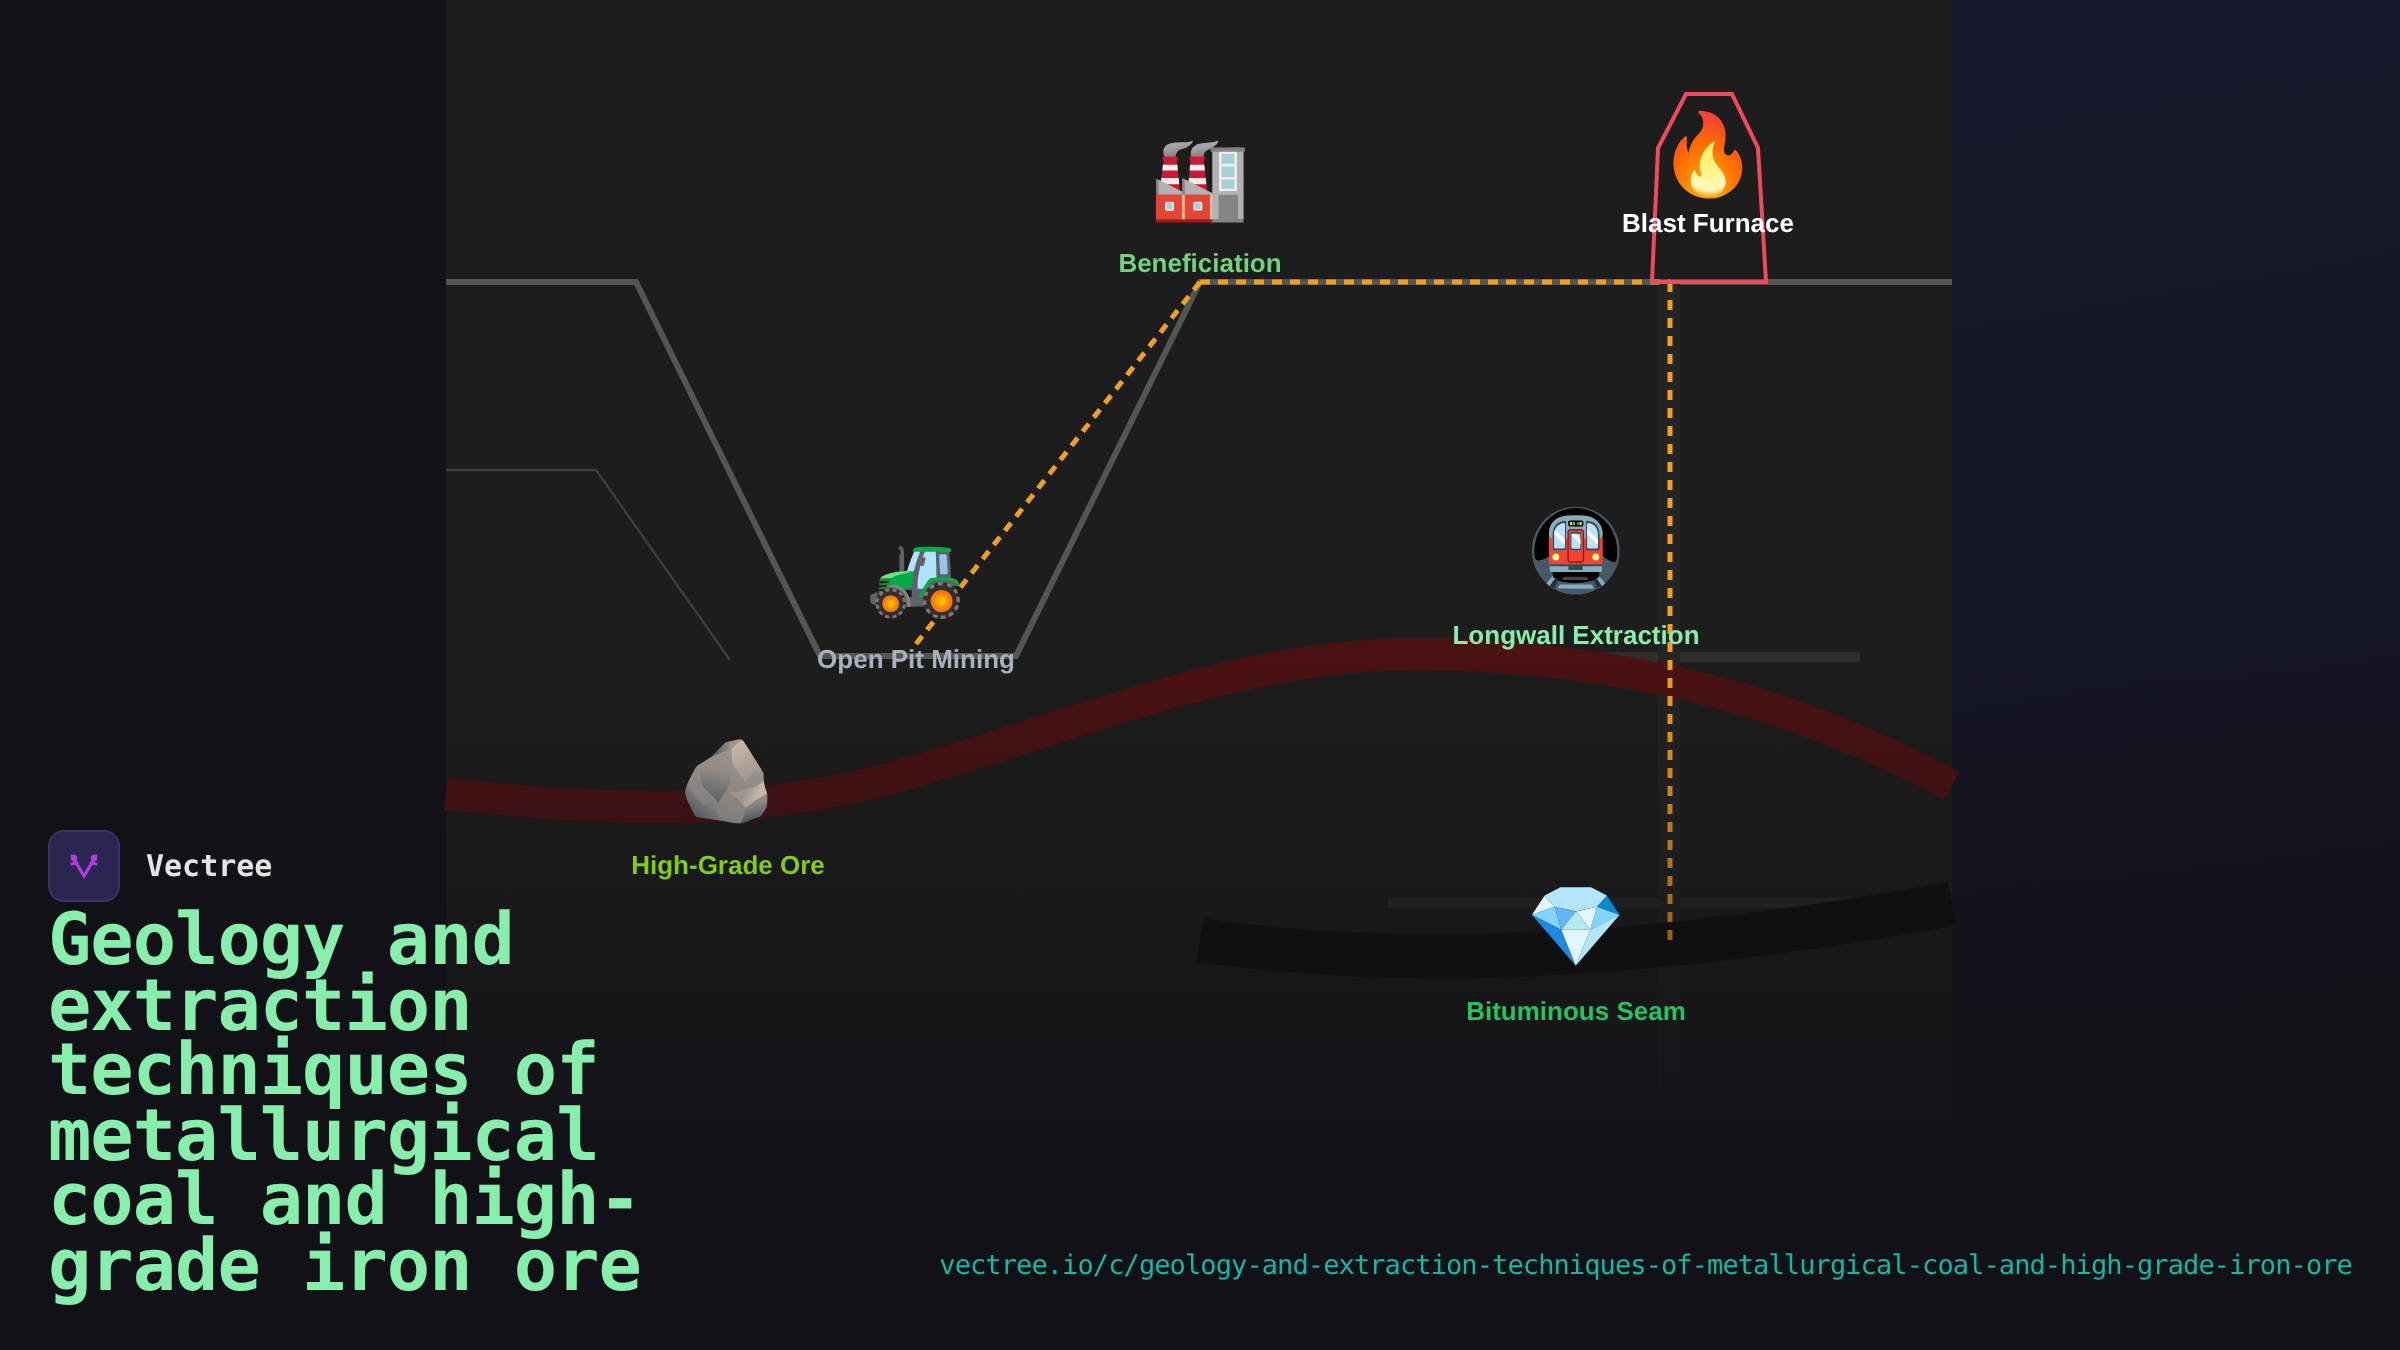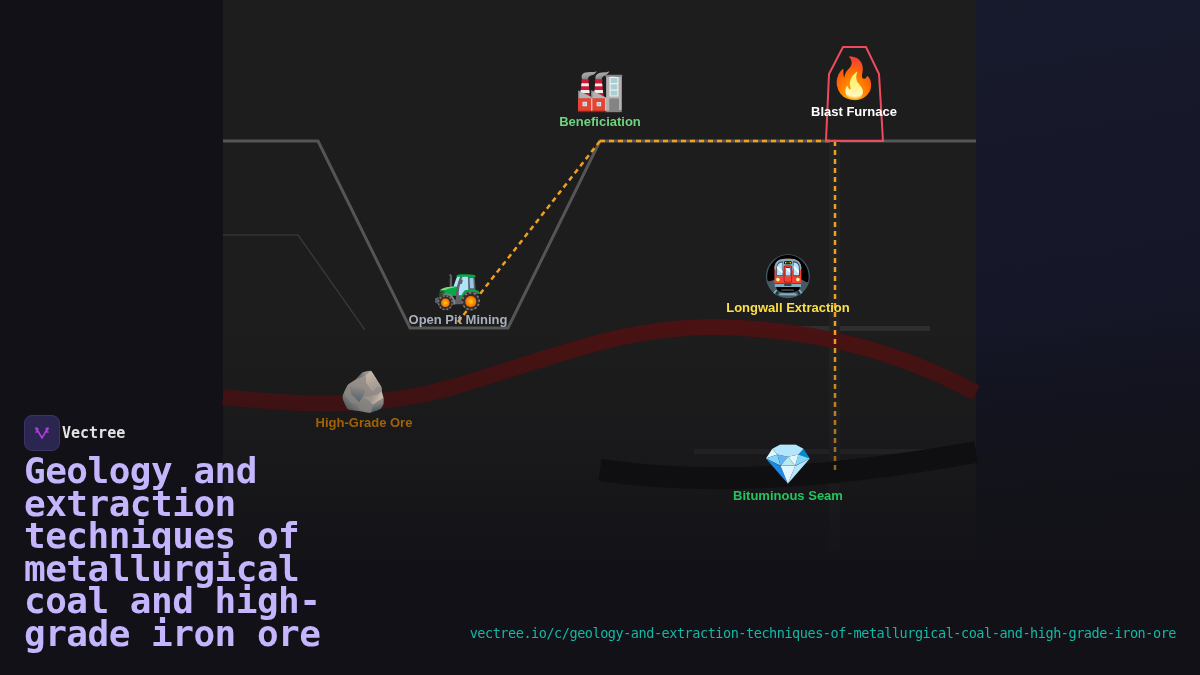--- a/index.html
+++ b/index.html
@@ -24,7 +24,7 @@
   svg.diagram { position:absolute; left:0; top:0; width:1200px; height:675px; }
   .node { position:absolute; text-align:center; transform:translateX(-50%); white-space:nowrap; }
   .node .emoji { font-size:40px; line-height:44px; display:block; font-family:"DejaVu Sans", sans-serif; }
-  .node .lbl { font-size:13px; font-weight:bold; display:block; margin-top:2px; }
+  .node .lbl { font-size:13px; font-weight:bold; display:block; margin-top:12px; }
   .brand {
     position:absolute; left:24px; top:415px; display:flex; align-items:center; gap:2px;
   }

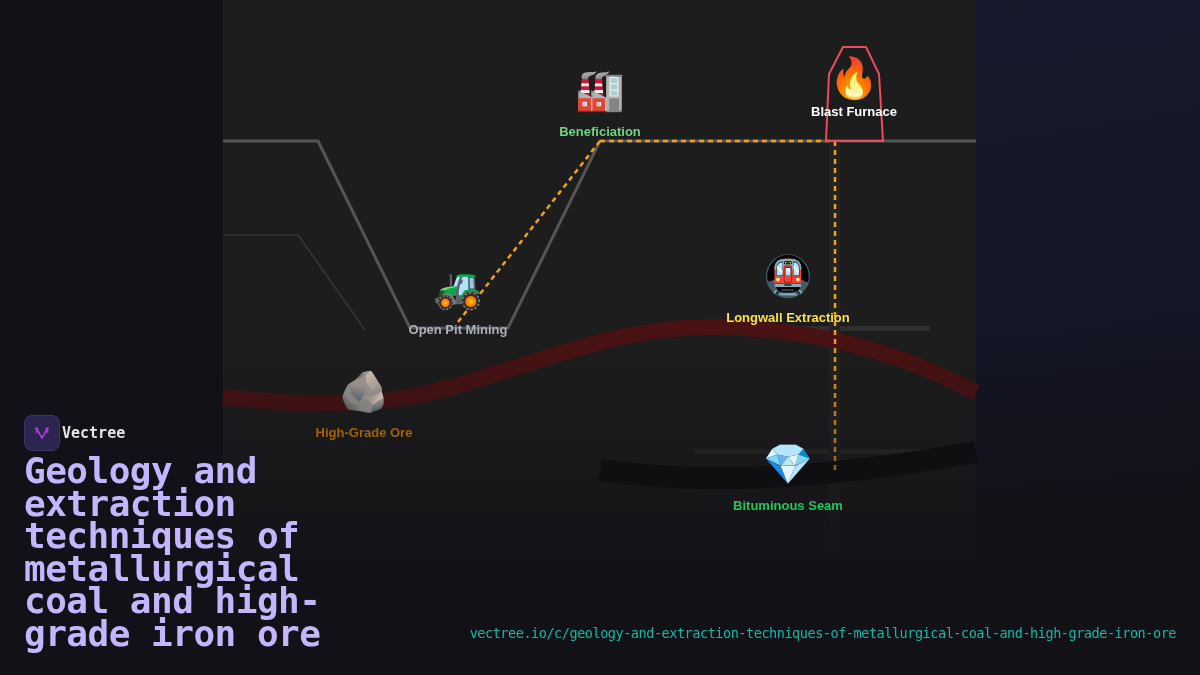--- a/index.html
+++ b/index.html
@@ -88,7 +88,7 @@
 </div>
 <div class="node" style="left:788px; top:254px;">
   <span class="emoji">🚇</span>
-  <span class="lbl" style="color:#fde047;">Longwall Extraction</span>
+  <span class="lbl" style="color:#86efac;">Longwall Extraction</span>
 </div>
 <div class="node" style="left:364px; top:369px;">
   <span class="emoji">🪨</span>

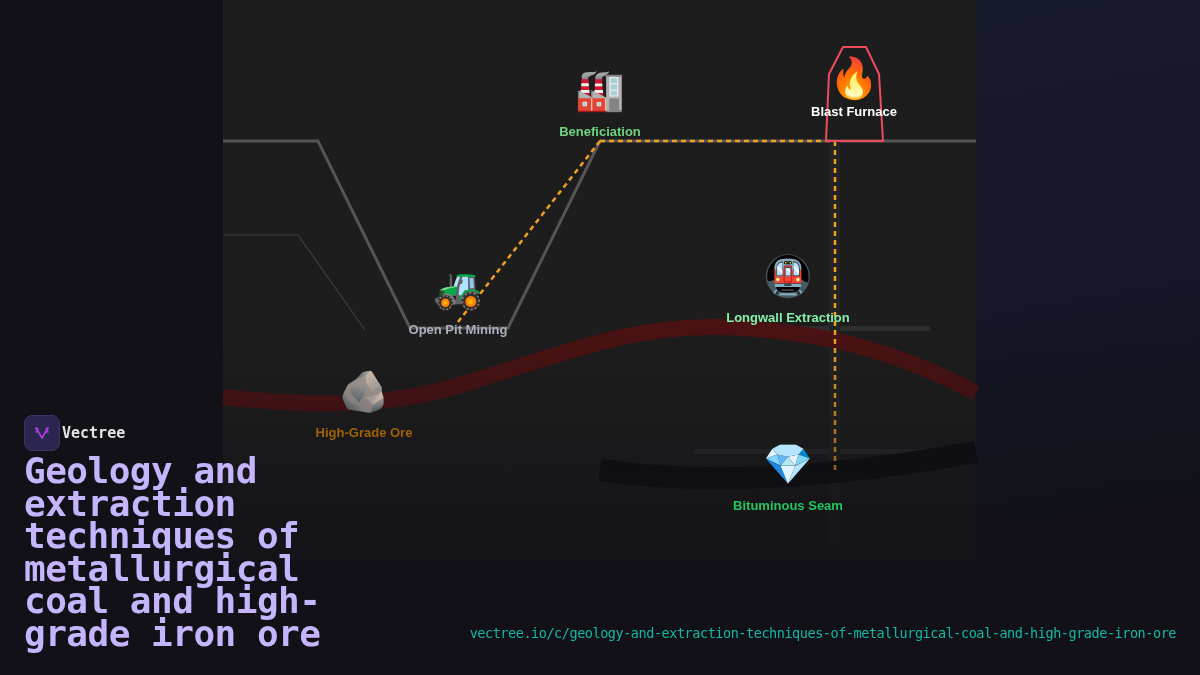--- a/index.html
+++ b/index.html
@@ -26,7 +26,7 @@
   .node .emoji { font-size:40px; line-height:44px; display:block; font-family:"DejaVu Sans", sans-serif; }
   .node .lbl { font-size:13px; font-weight:bold; display:block; margin-top:12px; }
   .brand {
-    position:absolute; left:24px; top:415px; display:flex; align-items:center; gap:2px;
+    position:absolute; left:24px; top:415px; display:flex; align-items:center; gap:13px;
   }
   .brand .logo {
     width:34px; height:34px; border-radius:8px; background:#2a2650;

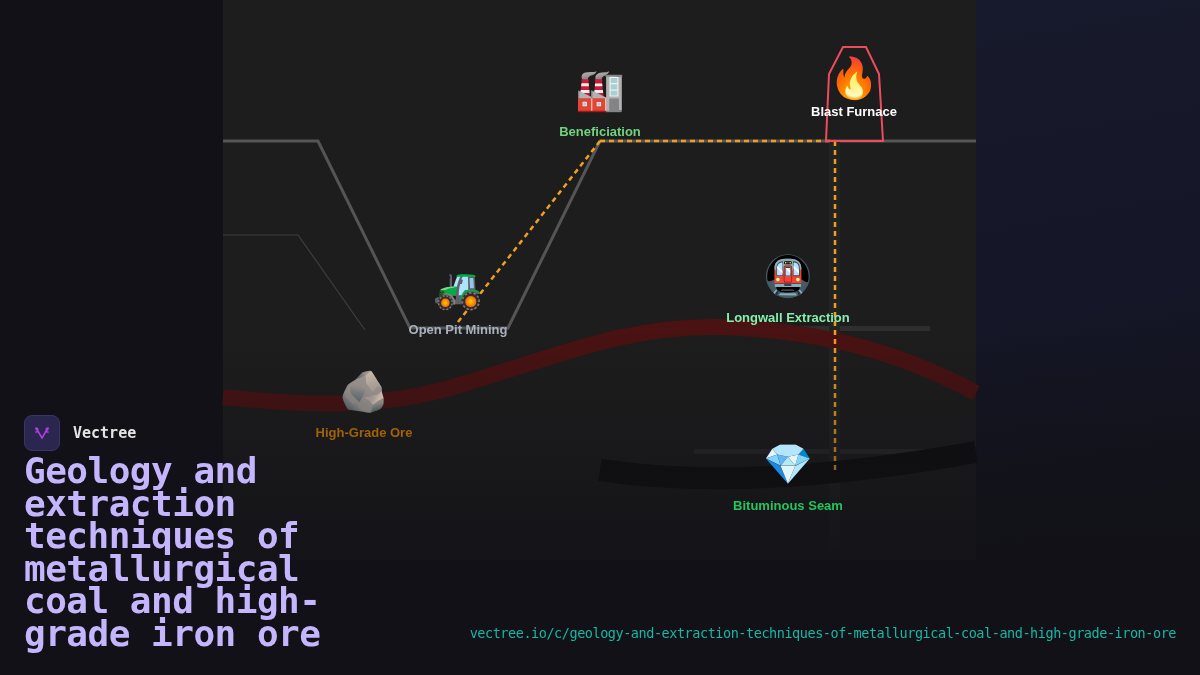--- a/index.html
+++ b/index.html
@@ -92,7 +92,7 @@
 </div>
 <div class="node" style="left:364px; top:369px;">
   <span class="emoji">🪨</span>
-  <span class="lbl" style="color:#a16207;">High-Grade Ore</span>
+  <span class="lbl" style="color:#84cc16;">High-Grade Ore</span>
 </div>
 <div class="node" style="left:788px; top:442px;">
   <span class="emoji">💎</span>

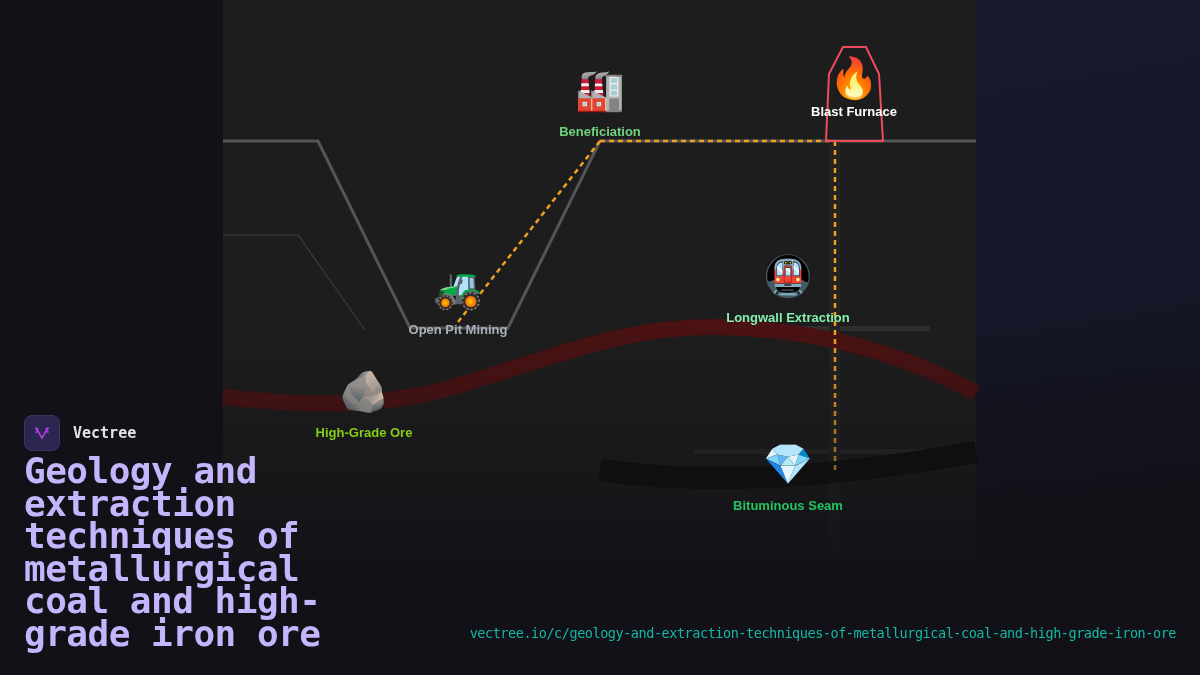--- a/index.html
+++ b/index.html
@@ -38,7 +38,7 @@
   .title {
     position:absolute; left:24px; top:455px; width:340px; margin:0;
     font-family:"DejaVu Sans Mono", monospace; font-weight:bold;
-    font-size:36px; line-height:32.5px; color:#c4b5fd; letter-spacing:-0.5px;
+    font-size:36px; line-height:32.5px; color:#86efac; letter-spacing:-0.5px;
   }
   .url {
     position:absolute; right:24px; top:625px;

